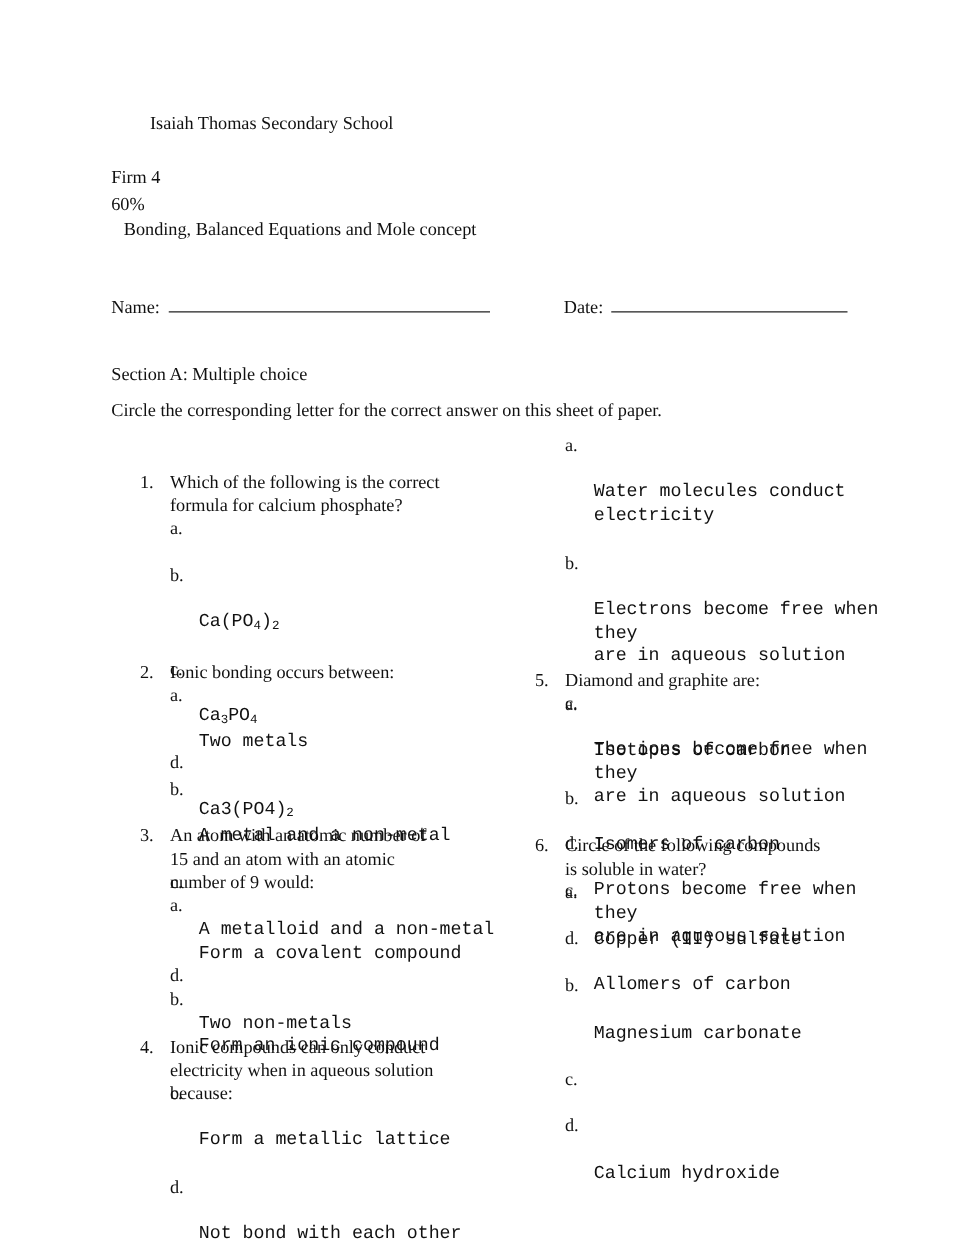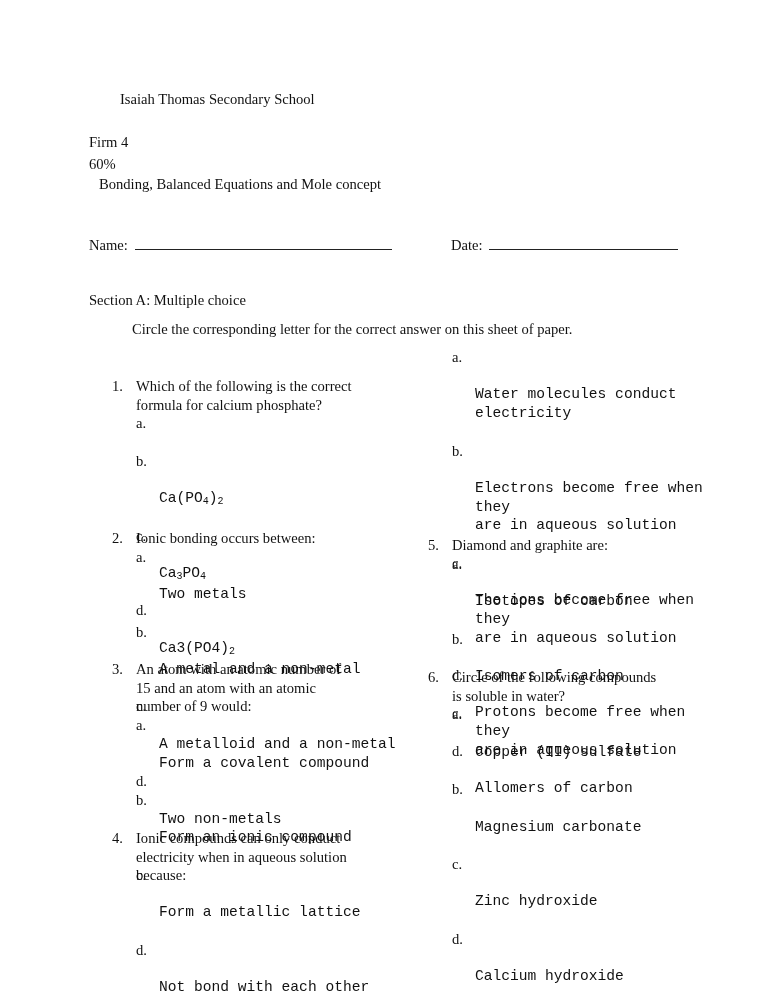--- a/index.html
+++ b/index.html
@@ -33,7 +33,7 @@
 </div>
 
 <div class="abs" style="left:89px;top:291px;">Section A: Multiple choice</div>
-<div class="abs" style="left:89px;top:320px;margin-left:43px;">Circle the corresponding letter for the correct answer on this sheet of paper.</div>
+<div class="abs" style="left:89px;top:320px;">Circle the corresponding letter for the correct answer on this sheet of paper.</div>
 
 <div class="q" style="left:112px;top:377px;width:300px;">
   <span class="qnum">1.</span>

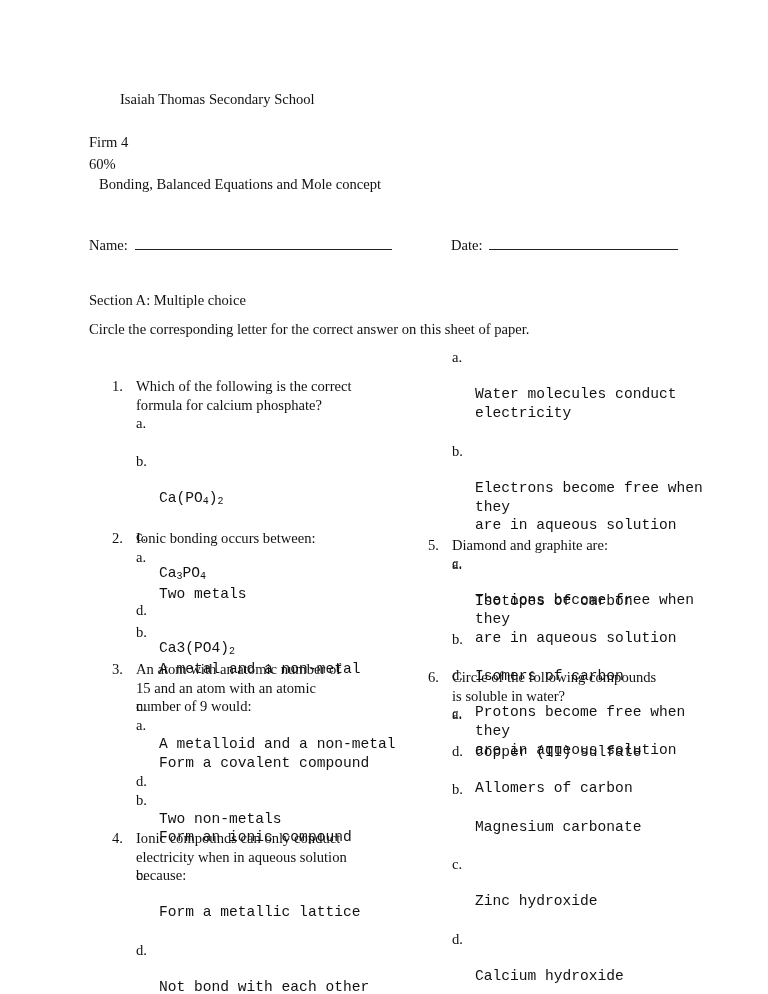--- a/index.html
+++ b/index.html
@@ -164,7 +164,6 @@
   </div>
   <div class="opt">
     <span class="letter">c.</span>
-    <span class="otext">Zinc hydroxide</span>
   </div>
   <div class="opt">
     <span class="letter">d.</span>

